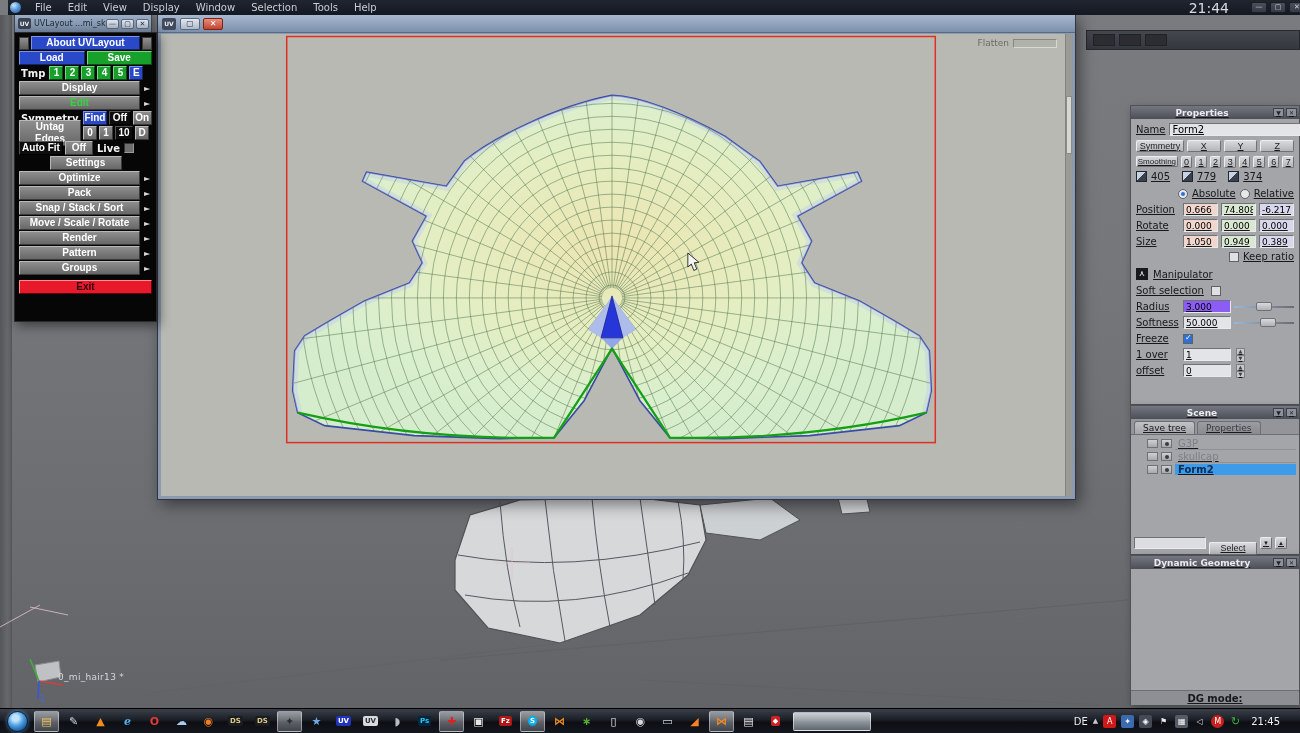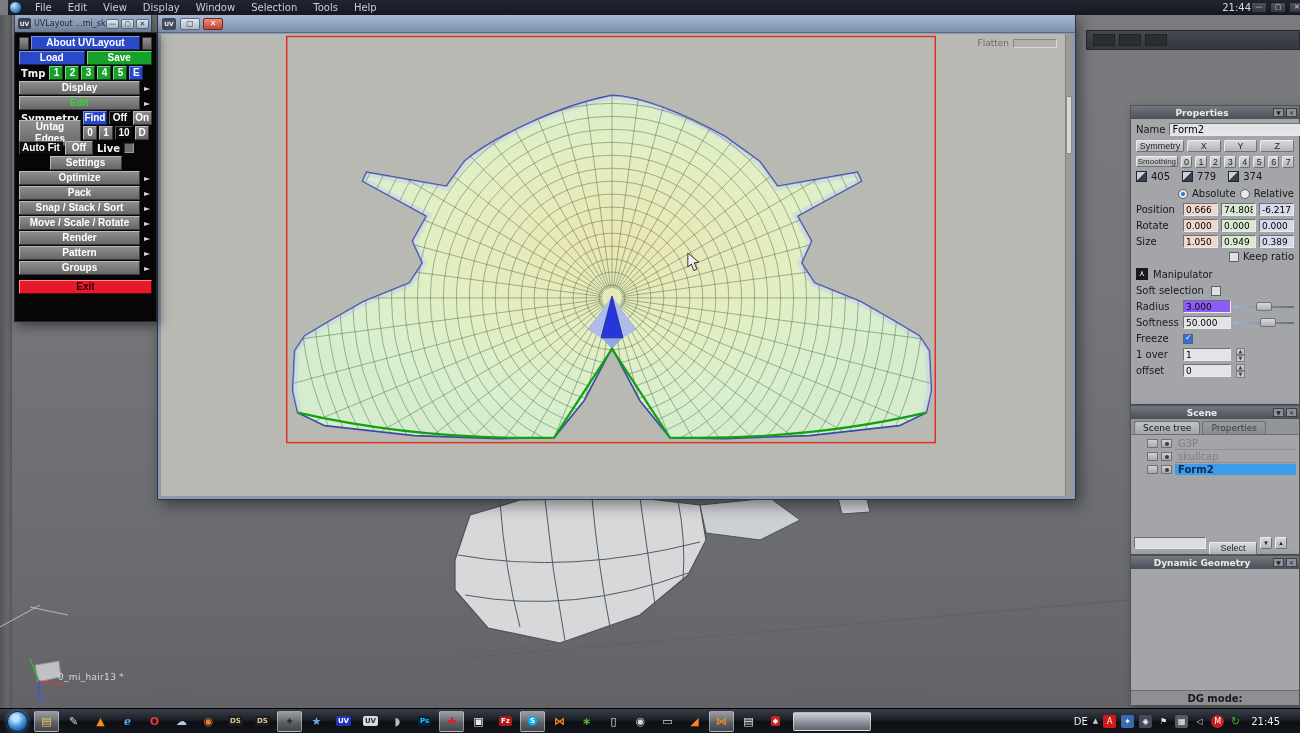--- a/index.html
+++ b/index.html
@@ -16,7 +16,7 @@
     background:radial-gradient(circle at 35% 30%,#cfe6ff,#5b9bd8 45%,#1d4f8c); }
   .menubar .mitem { padding:0 8px; cursor:default; }
   .menubar .spacer { flex:1; }
-  .menubar .clock { margin-right:0; font-size:10px; color:#d7dae0; }
+  .menubar .clock { margin-right:22px; font-size:14px; color:#d7dae0; }
   .winbtn { width:16px; height:11px; margin-right:3px; background:linear-gradient(180deg,#4a4f5a,#343a46);
     border:1px solid #1a1e26; color:#cfd3da; font-size:7px; line-height:9px; text-align:center; border-radius:2px; }
 

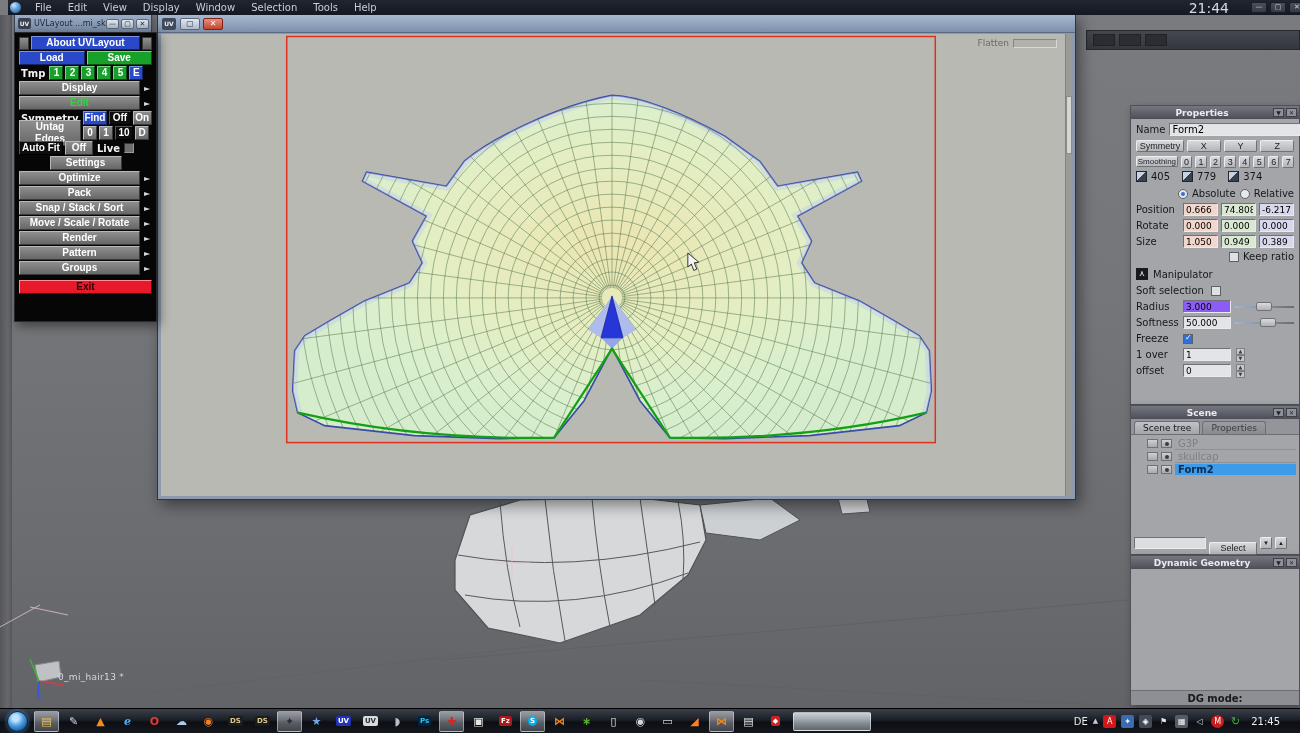--- a/index.html
+++ b/index.html
@@ -83,7 +83,7 @@
 
   
   .panel { position:absolute; left:1130px; width:170px; background:#a4a5a9; border:1px solid #4e5156; z-index:15;
-    box-shadow:2px 3px 8px rgba(0,0,0,.3); font-size:10px; color:#16181c; }
+    box-shadow:2px 3px 8px rgba(0,0,0,.3); font-size:10px; color:#16181c;text-decoration:underline; }
   .phead { height:13px; background:linear-gradient(180deg,#74777f,#4c4f57); display:flex; align-items:center;
     color:#e9ebf0; font-size:9px; font-weight:bold; }
   .phead .htext { flex:1; text-align:center; }

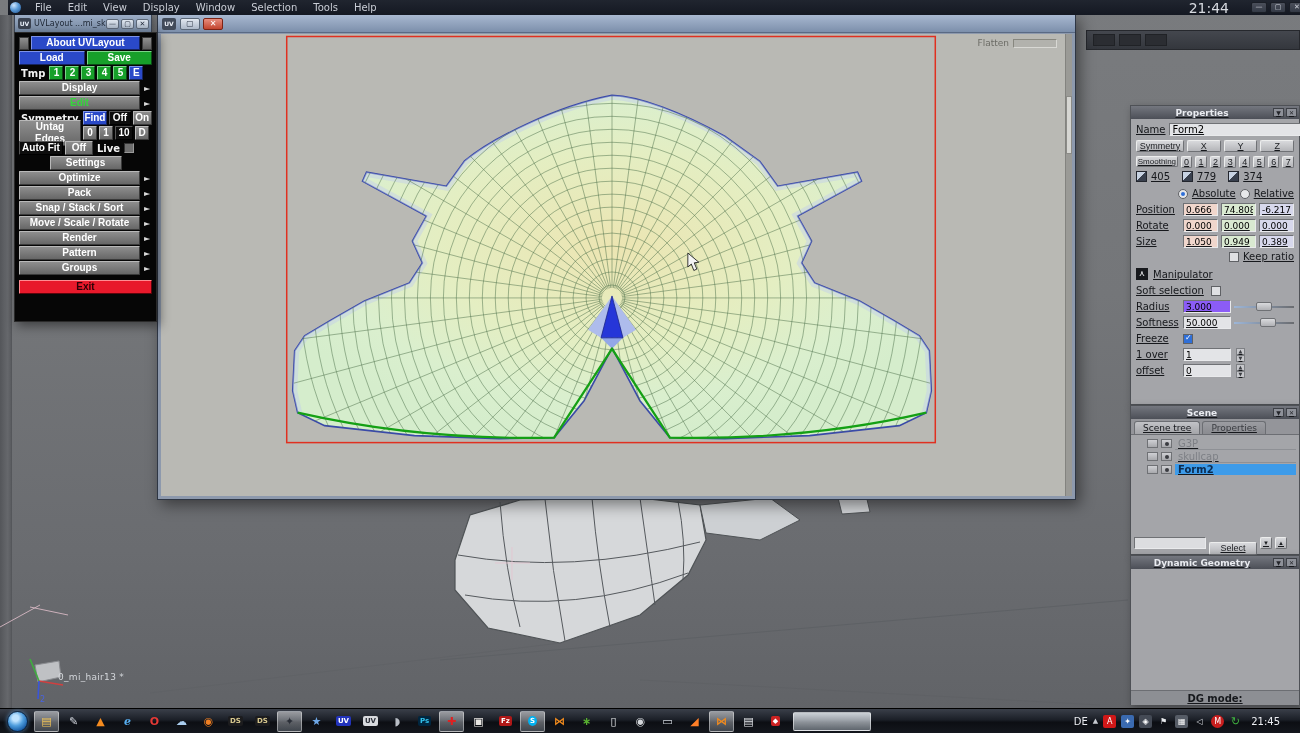--- a/index.html
+++ b/index.html
@@ -580,7 +580,7 @@
       <span class="hb">✕</span>
     </div>
     <div class="tabs">
-      <span class="tab">Scene tree</span>
+      <span class="tab">Save tree</span>
       <span class="tab inactive">Properties</span>
     </div>
     <div class="slist">

